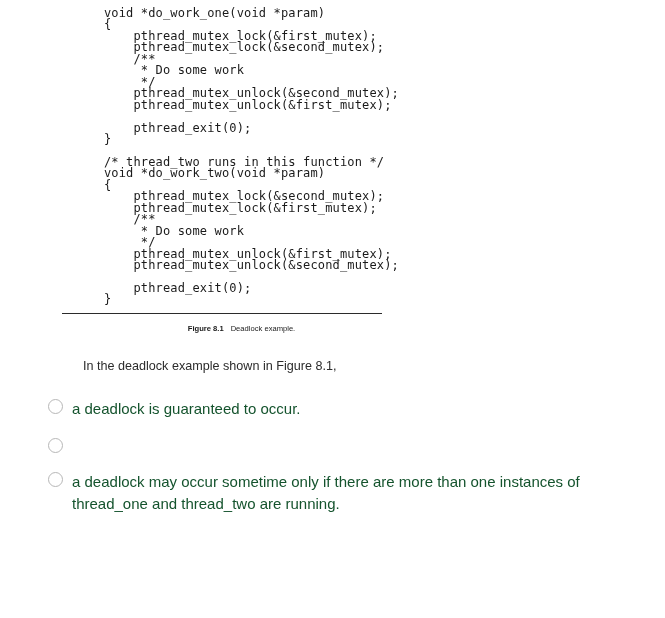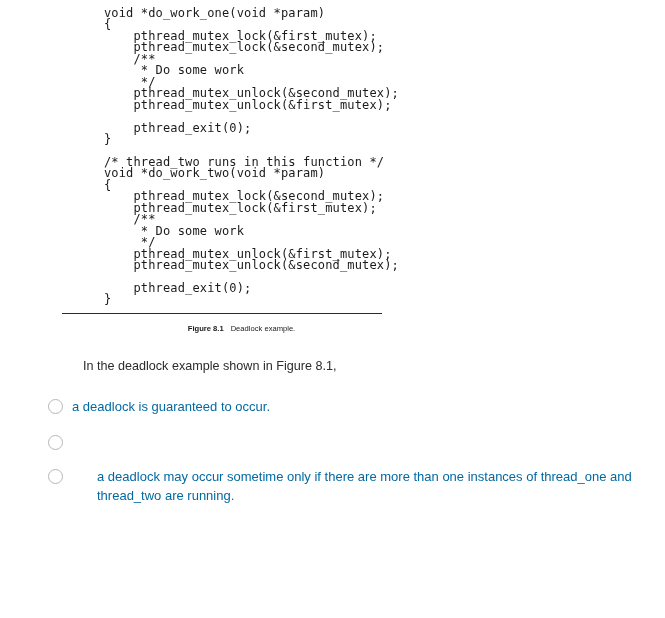--- a/index.html
+++ b/index.html
@@ -99,8 +99,8 @@
     box-sizing: border-box;
   }
   .option-label {
-    font-size: 13px;
-    color: #0369a1;
+    font-size: 15px;
+    color: #14532d;
     line-height: 1.42;
     max-width: 545px;
   }

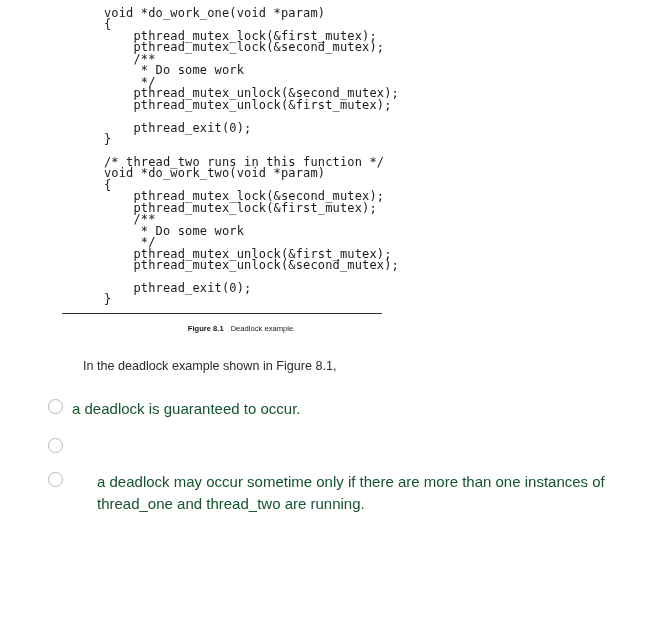--- a/index.html
+++ b/index.html
@@ -106,7 +106,6 @@
   }
   .option.tall {
     margin-bottom: 24px;
-    gap: 25px;
   }
 </style>
 </head>

